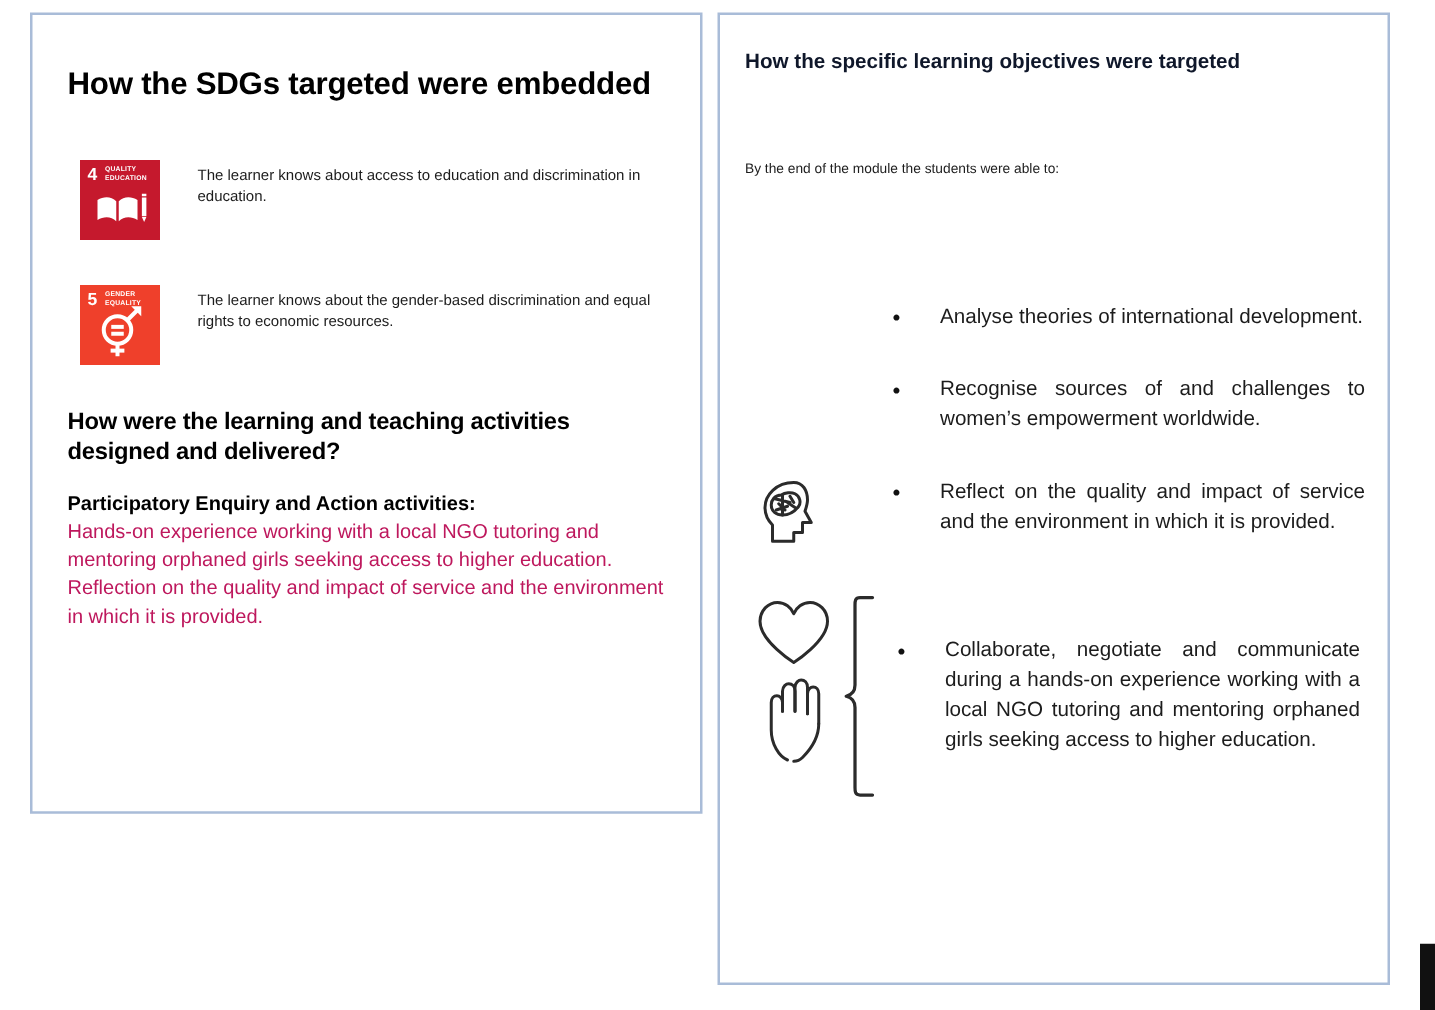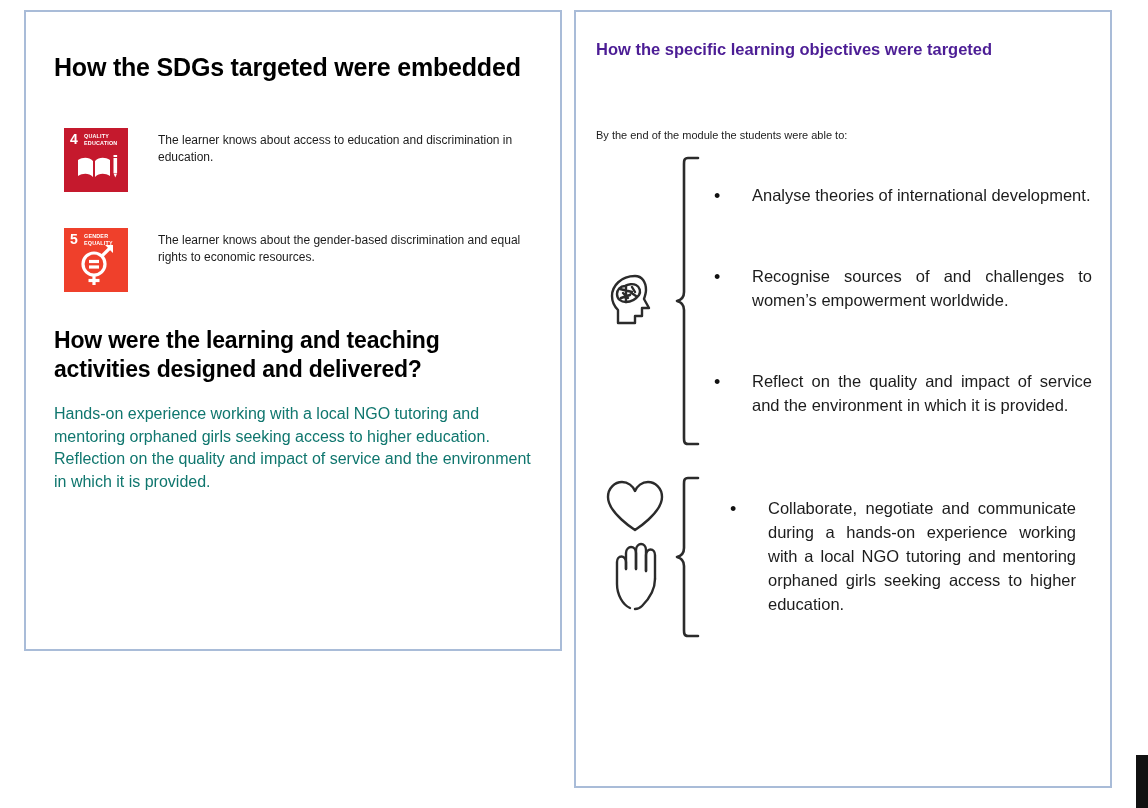--- a/index.html
+++ b/index.html
@@ -110,7 +110,7 @@
     font-size: 16.5px;
     font-weight: bold;
     margin: 0 0 70px 0;
-    color: #4c1d95;
+    color: #0f172a;
   }
   .lead {
     font-size: 11px;

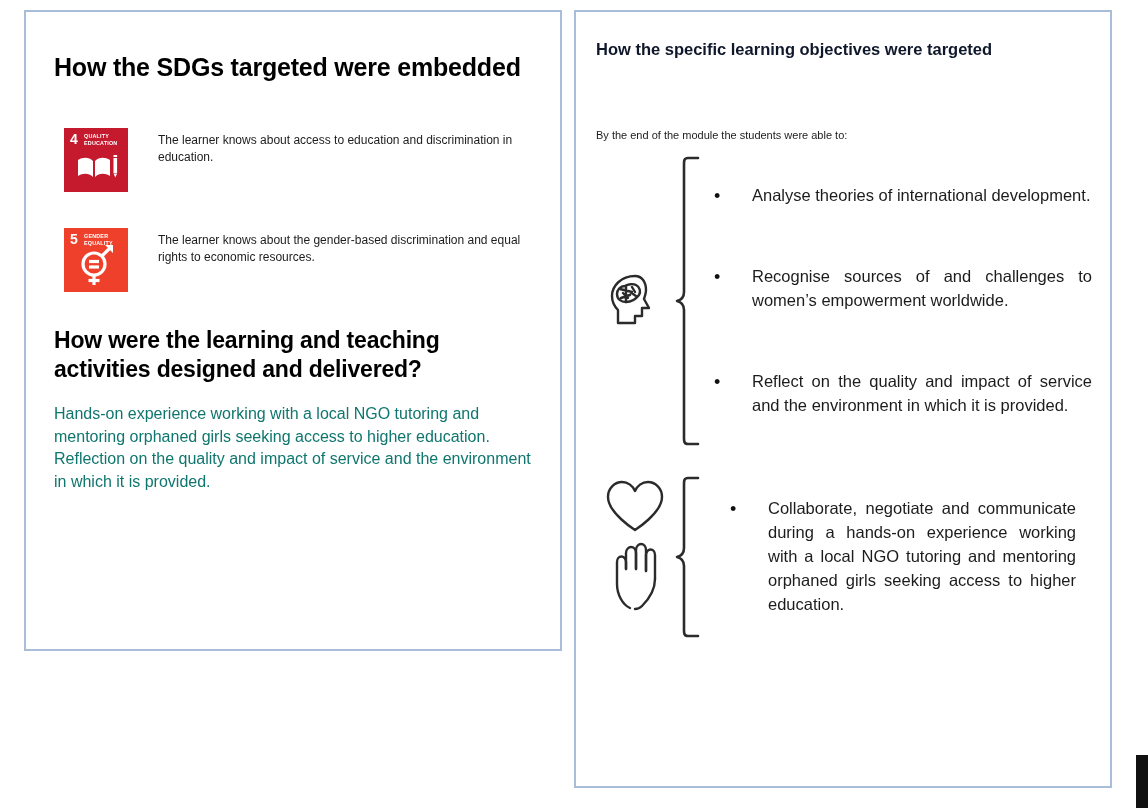--- a/index.html
+++ b/index.html
@@ -165,7 +165,7 @@
   .group-1 ul.objectives li { margin: 17px 0; }
   .group-2 ul.objectives li { margin: 16px; }
 
-  .group-1 { height: 292px; margin-top: 14px; }
+  .group-1 { height: 292px; margin-top: 14px; align-items: flex-end; }
   .group-2 { height: 164px; margin-top: 28px; }
 
   .group-2 .group-icons { justify-content: flex-start; padding-top: 2px; }

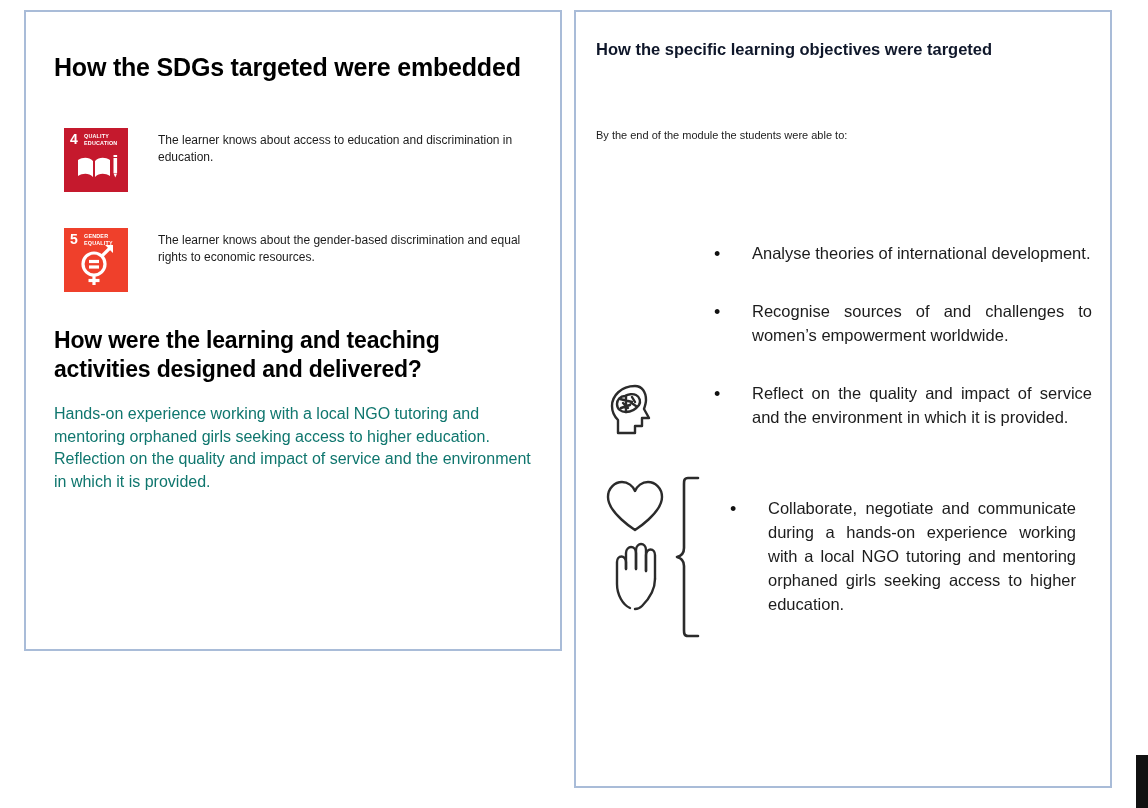--- a/index.html
+++ b/index.html
@@ -43,7 +43,7 @@
     color: #000;
   }
   h1.section-title-2 {
-    font-size: 23px;
+    font-size: 19px;
     font-weight: bold;
     letter-spacing: -0.2px;
     margin: 21px 0 18px 0;

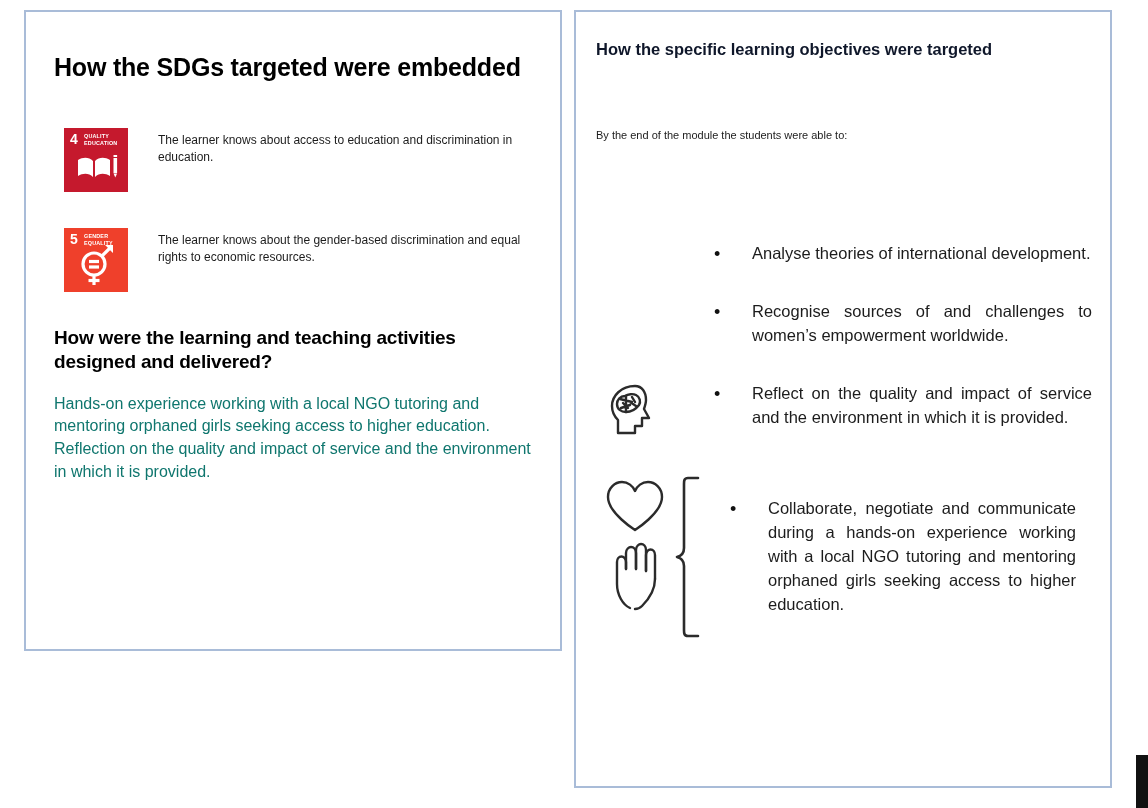--- a/index.html
+++ b/index.html
@@ -231,6 +231,7 @@
       <h1 class="section-title-2">How were the learning and teaching activities designed and delivered?</h1>
 
       <div class="body-block">
+        <div class="body-head">Participatory Enquiry and Action activities:</div>
         <div class="body-text">Hands-on experience working with a local NGO tutoring and mentoring orphaned girls seeking access to higher education. Reflection on the quality and impact of service and the environment in which it is provided.</div>
       </div>
 

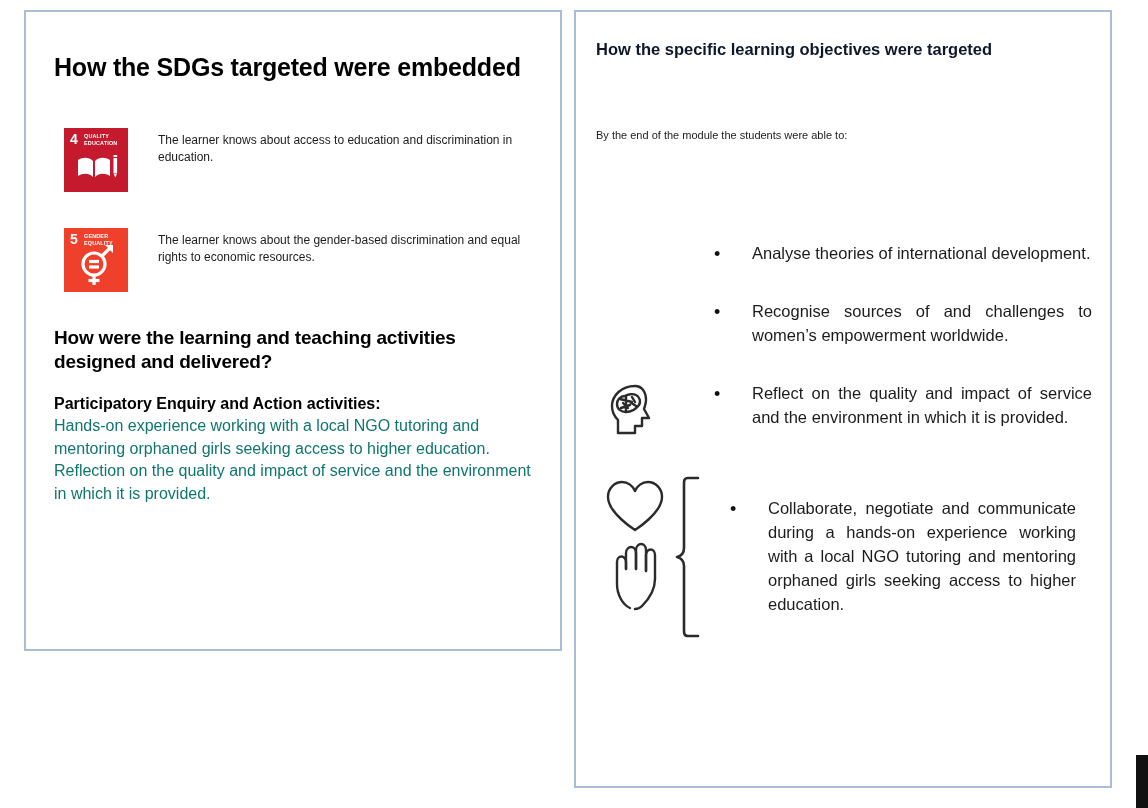--- a/index.html
+++ b/index.html
@@ -102,7 +102,7 @@
   .body-text {
     font-size: 16px;
     line-height: 1.42;
-    color: #0f766e;
+    color: #be185d;
   }
 
   

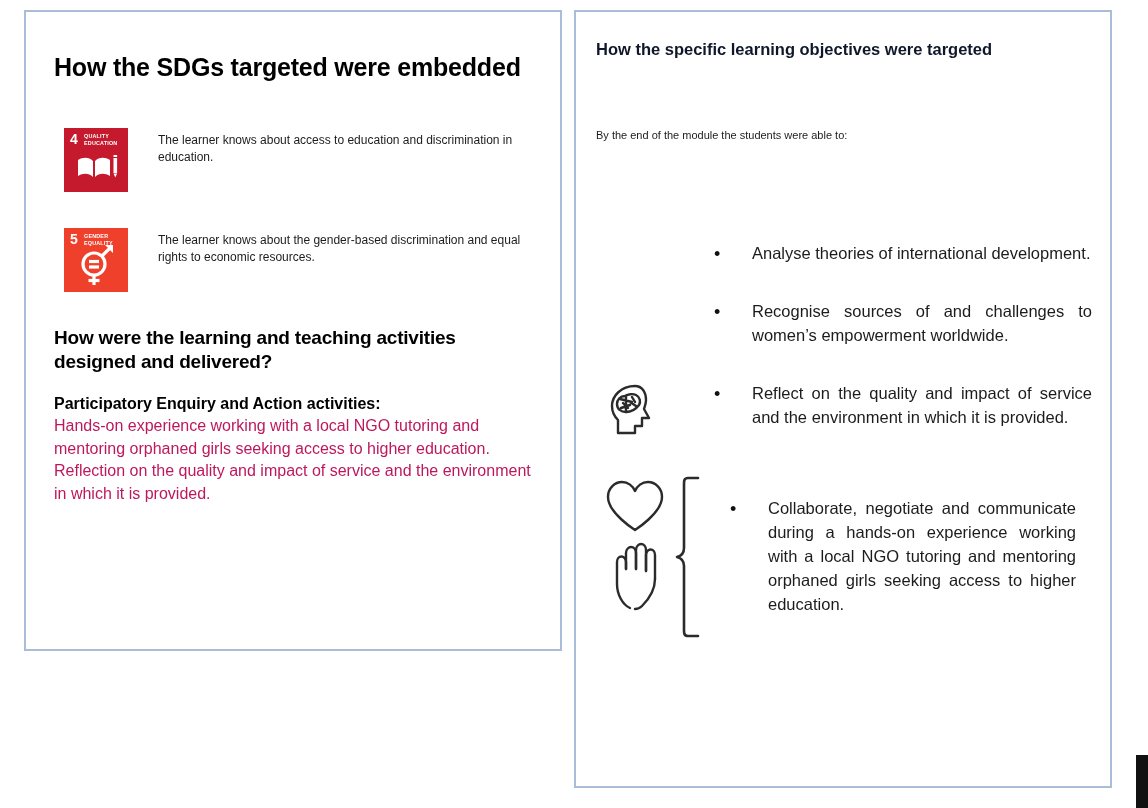--- a/index.html
+++ b/index.html
@@ -163,7 +163,7 @@
     color: #111;
   }
   .group-1 ul.objectives li { margin: 17px 0; }
-  .group-2 ul.objectives li { margin: 16px; }
+  .group-2 ul.objectives li { margin: 4px; }
 
   .group-1 { height: 292px; margin-top: 14px; align-items: flex-end; }
   .group-2 { height: 164px; margin-top: 28px; }

